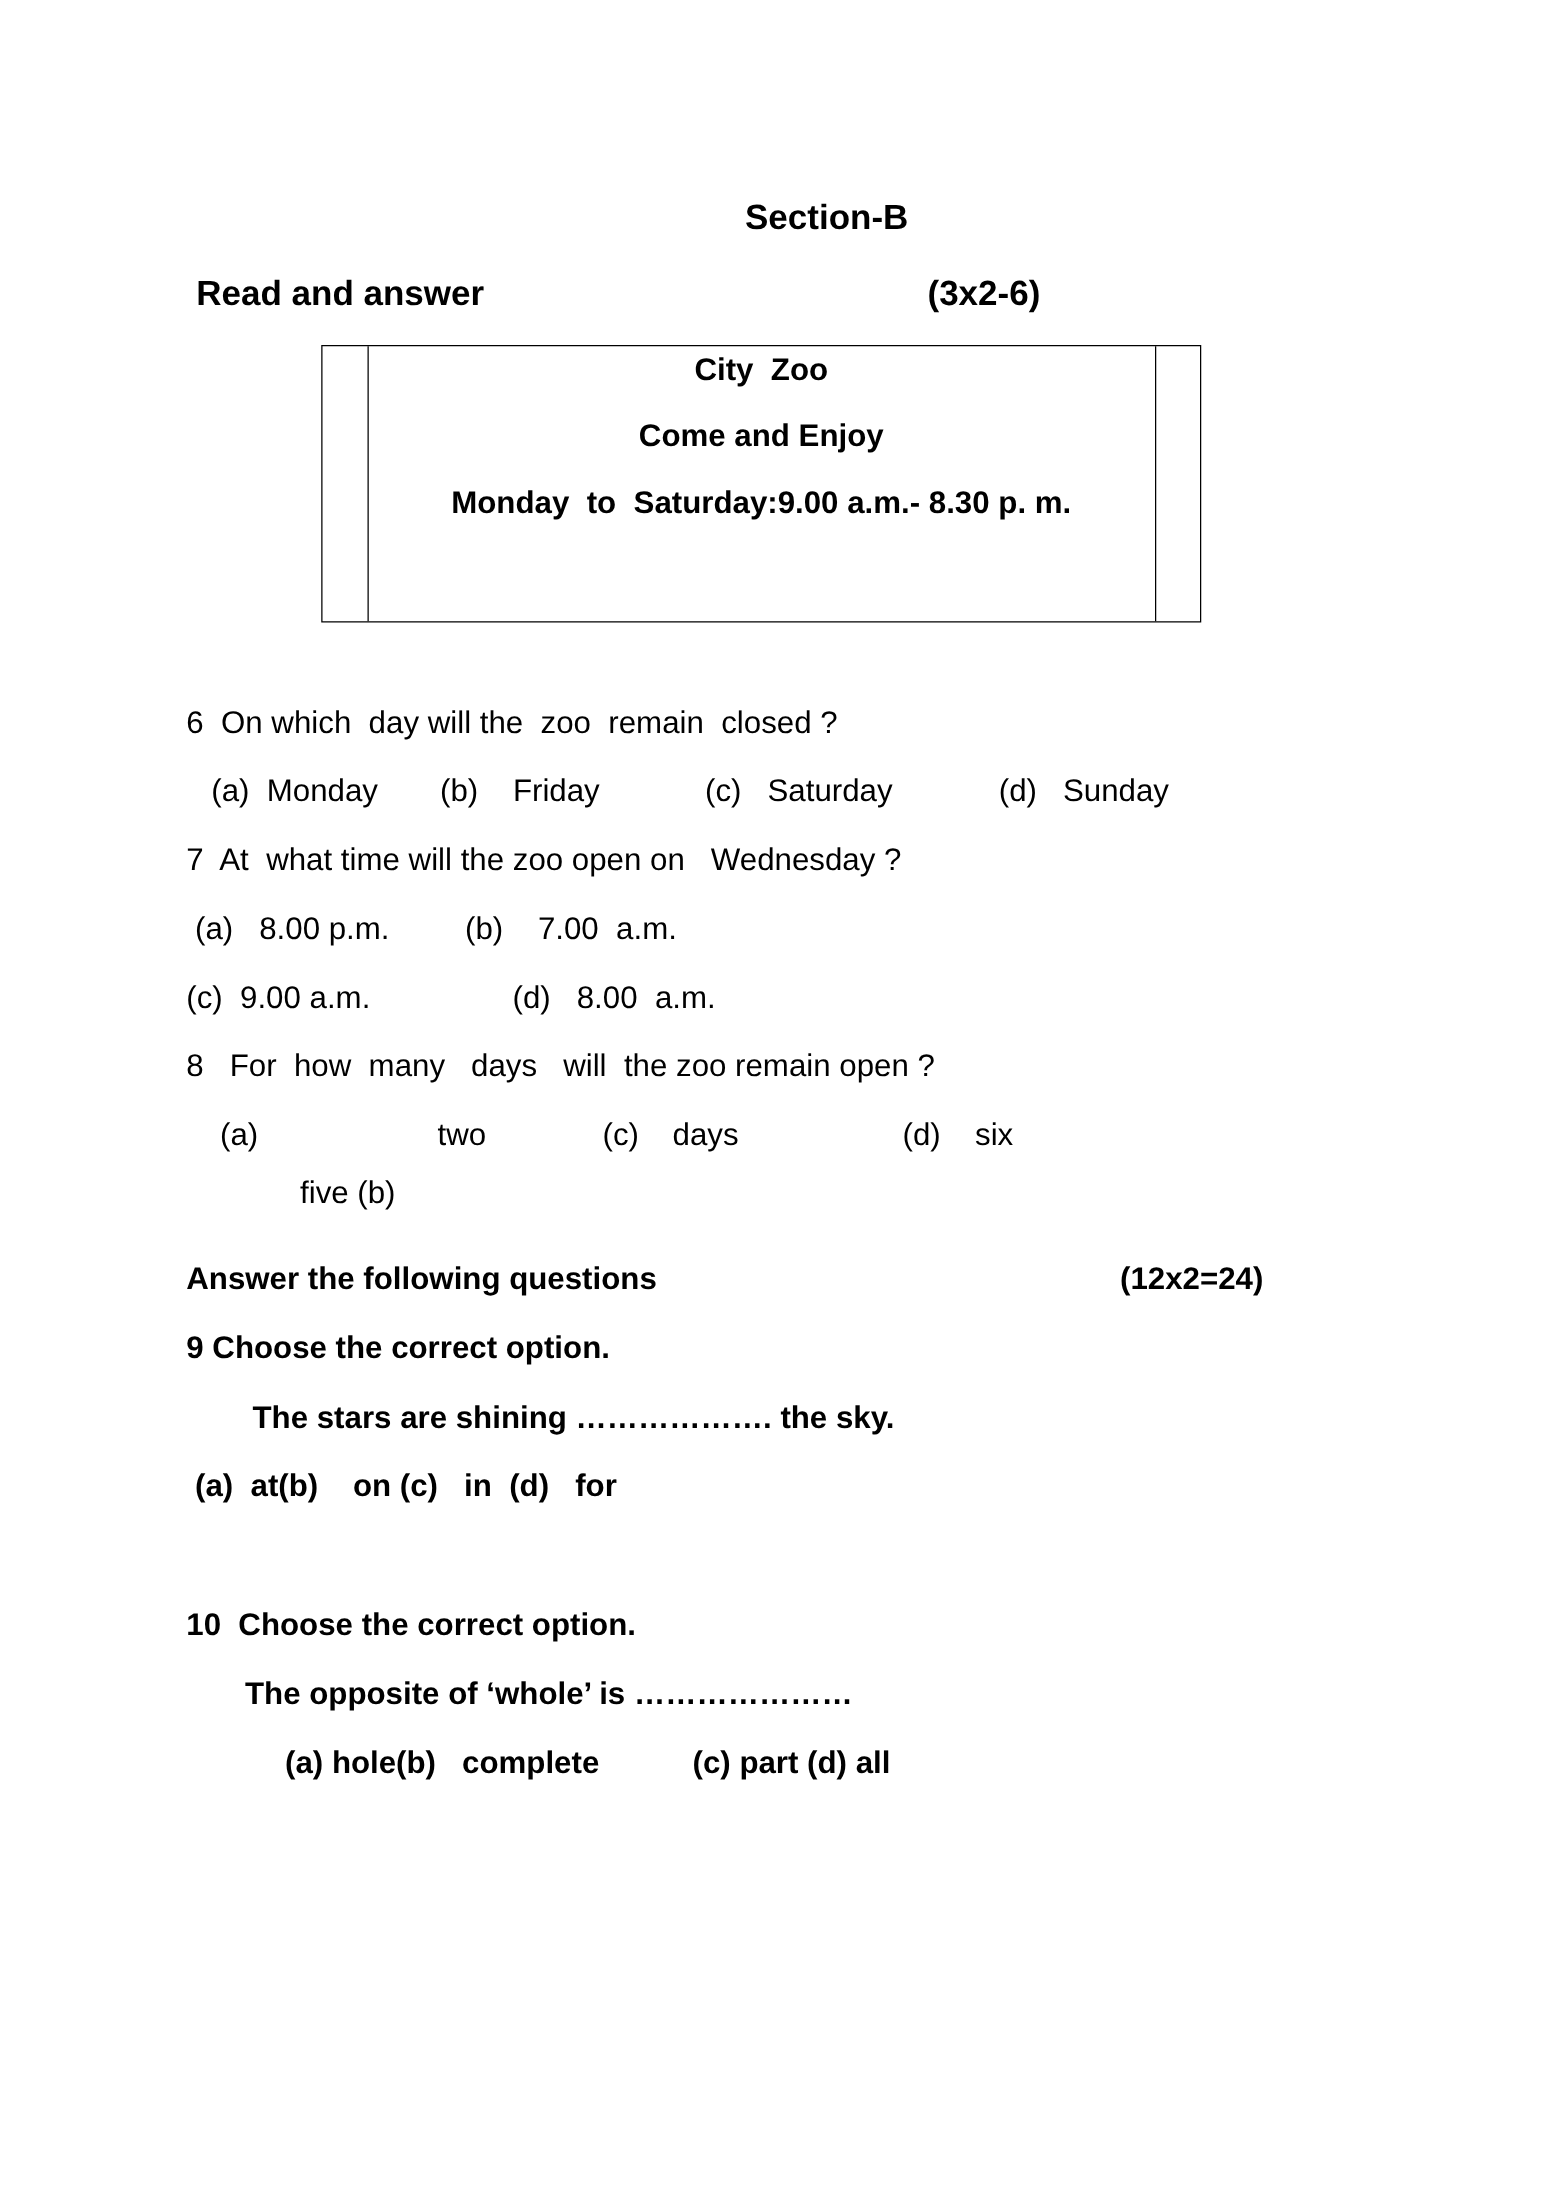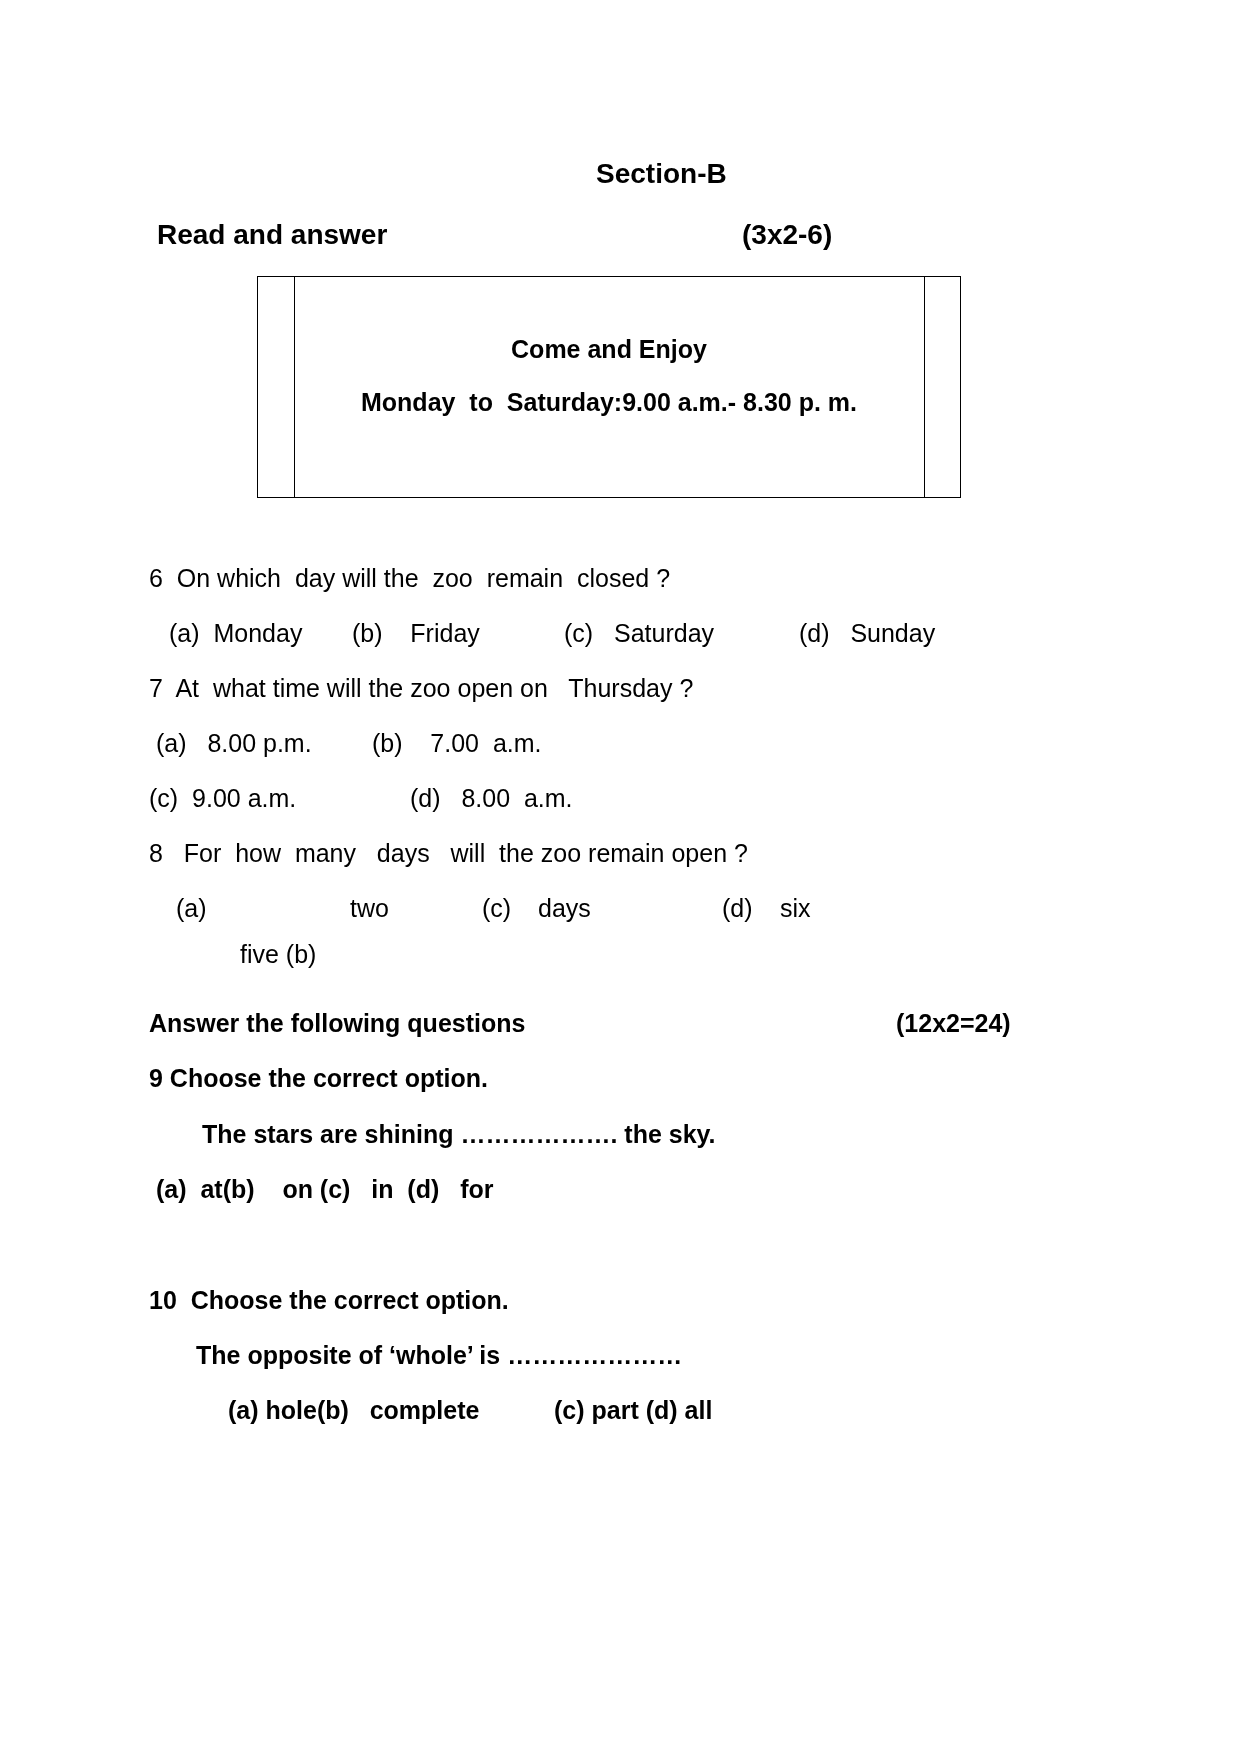--- a/index.html
+++ b/index.html
@@ -25,6 +25,7 @@
 <div class="box">
   <div class="vline" style="left:36px;"></div>
   <div class="vline" style="left:666px;"></div>
+  <div class="box-line" style="top:5px;">City  Zoo</div>
   <div class="box-line" style="top:58px;">Come and Enjoy</div>
   <div class="box-line" style="top:111px;">Monday  to  Saturday:9.00 a.m.- 8.30 p. m.</div>
 </div>

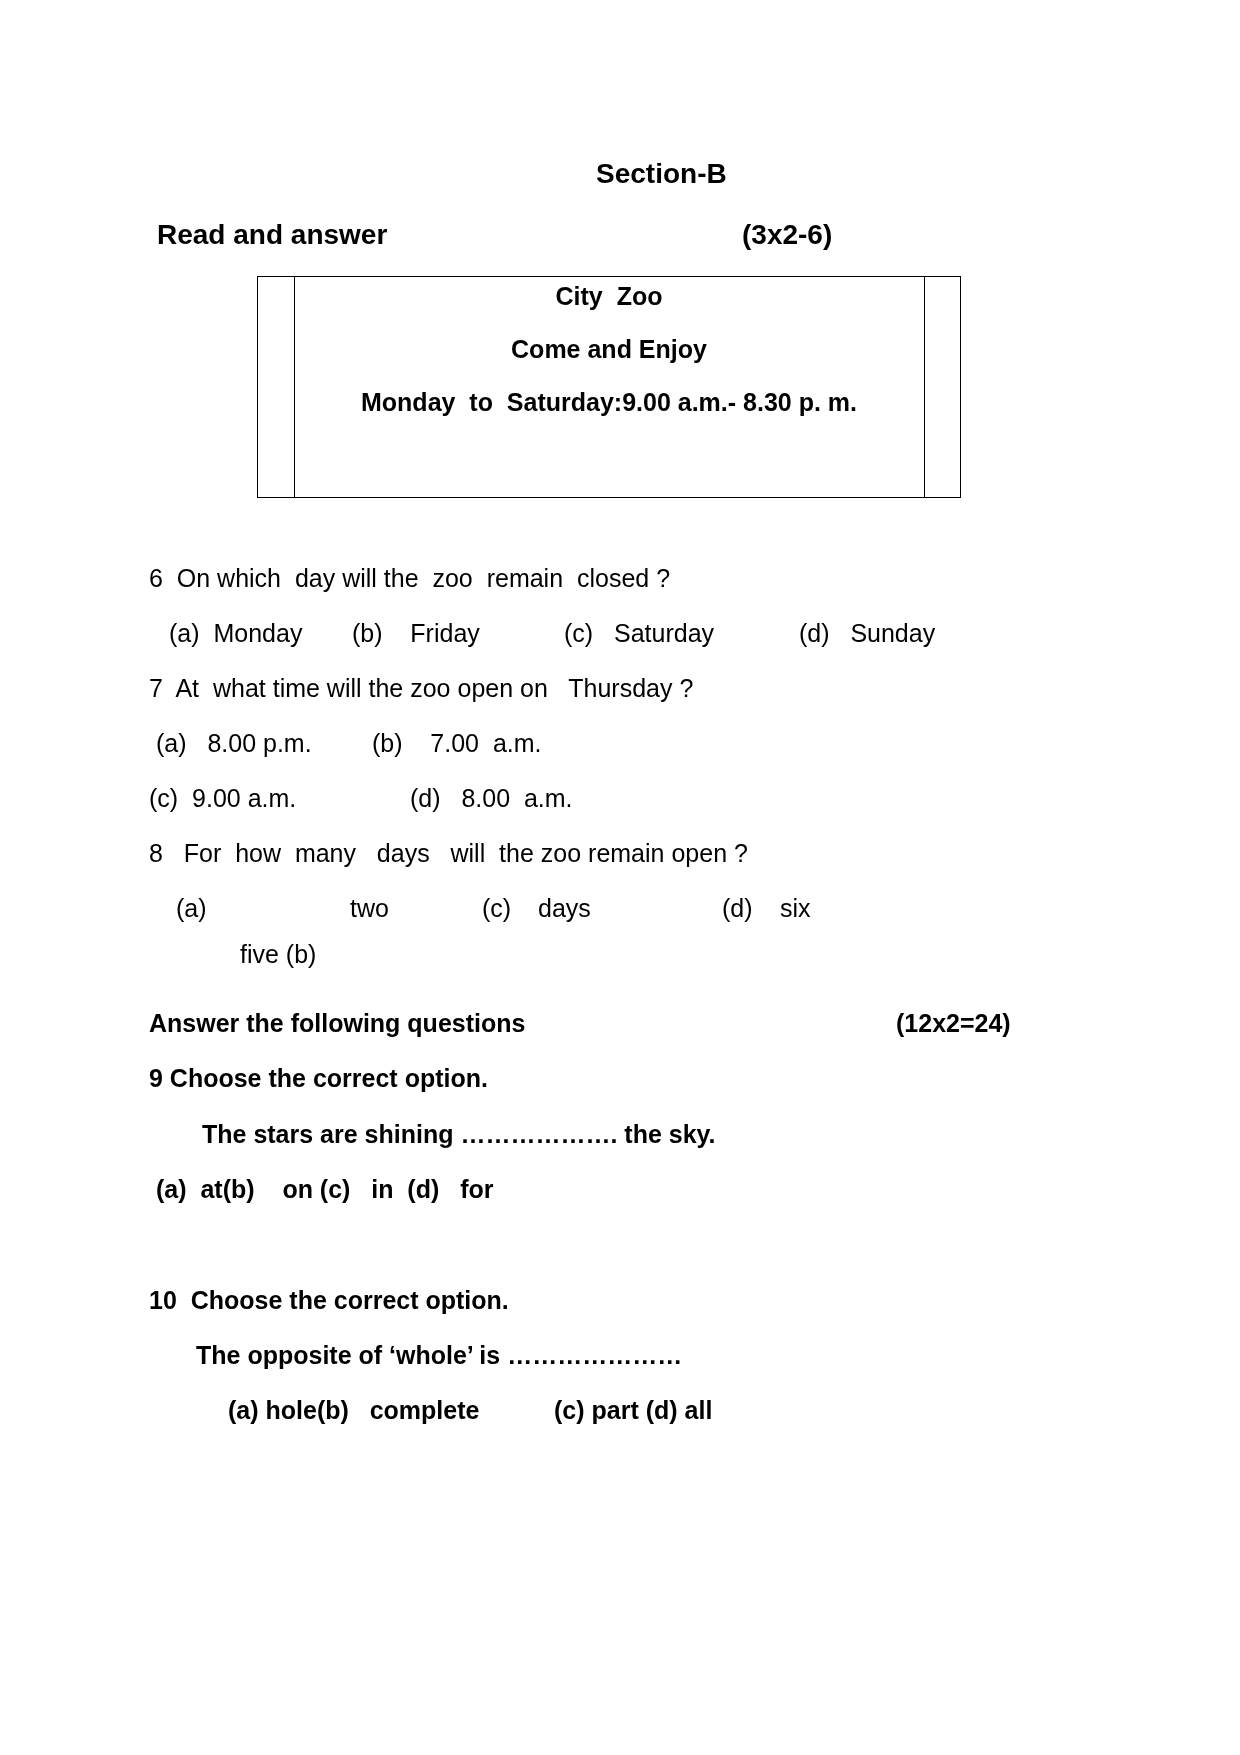--- a/index.html
+++ b/index.html
@@ -36,7 +36,7 @@
 <div class="t q" style="left:564px; top:621px;">(c)   Saturday</div>
 <div class="t q" style="left:799px; top:621px;">(d)   Sunday</div>
 
-<div class="t q" style="left:149px; top:676px;">7  At  what time will the zoo open on   Thursday ?</div>
+<div class="t q" style="left:149px; top:676px;">7  At  what time will the zoo open on   Wednesday ?</div>
 <div class="t q" style="left:156px; top:731px;">(a)   8.00 p.m.</div>
 <div class="t q" style="left:372px; top:731px;">(b)    7.00  a.m.</div>
 <div class="t q" style="left:149px; top:786px;">(c)  9.00 a.m.</div>

